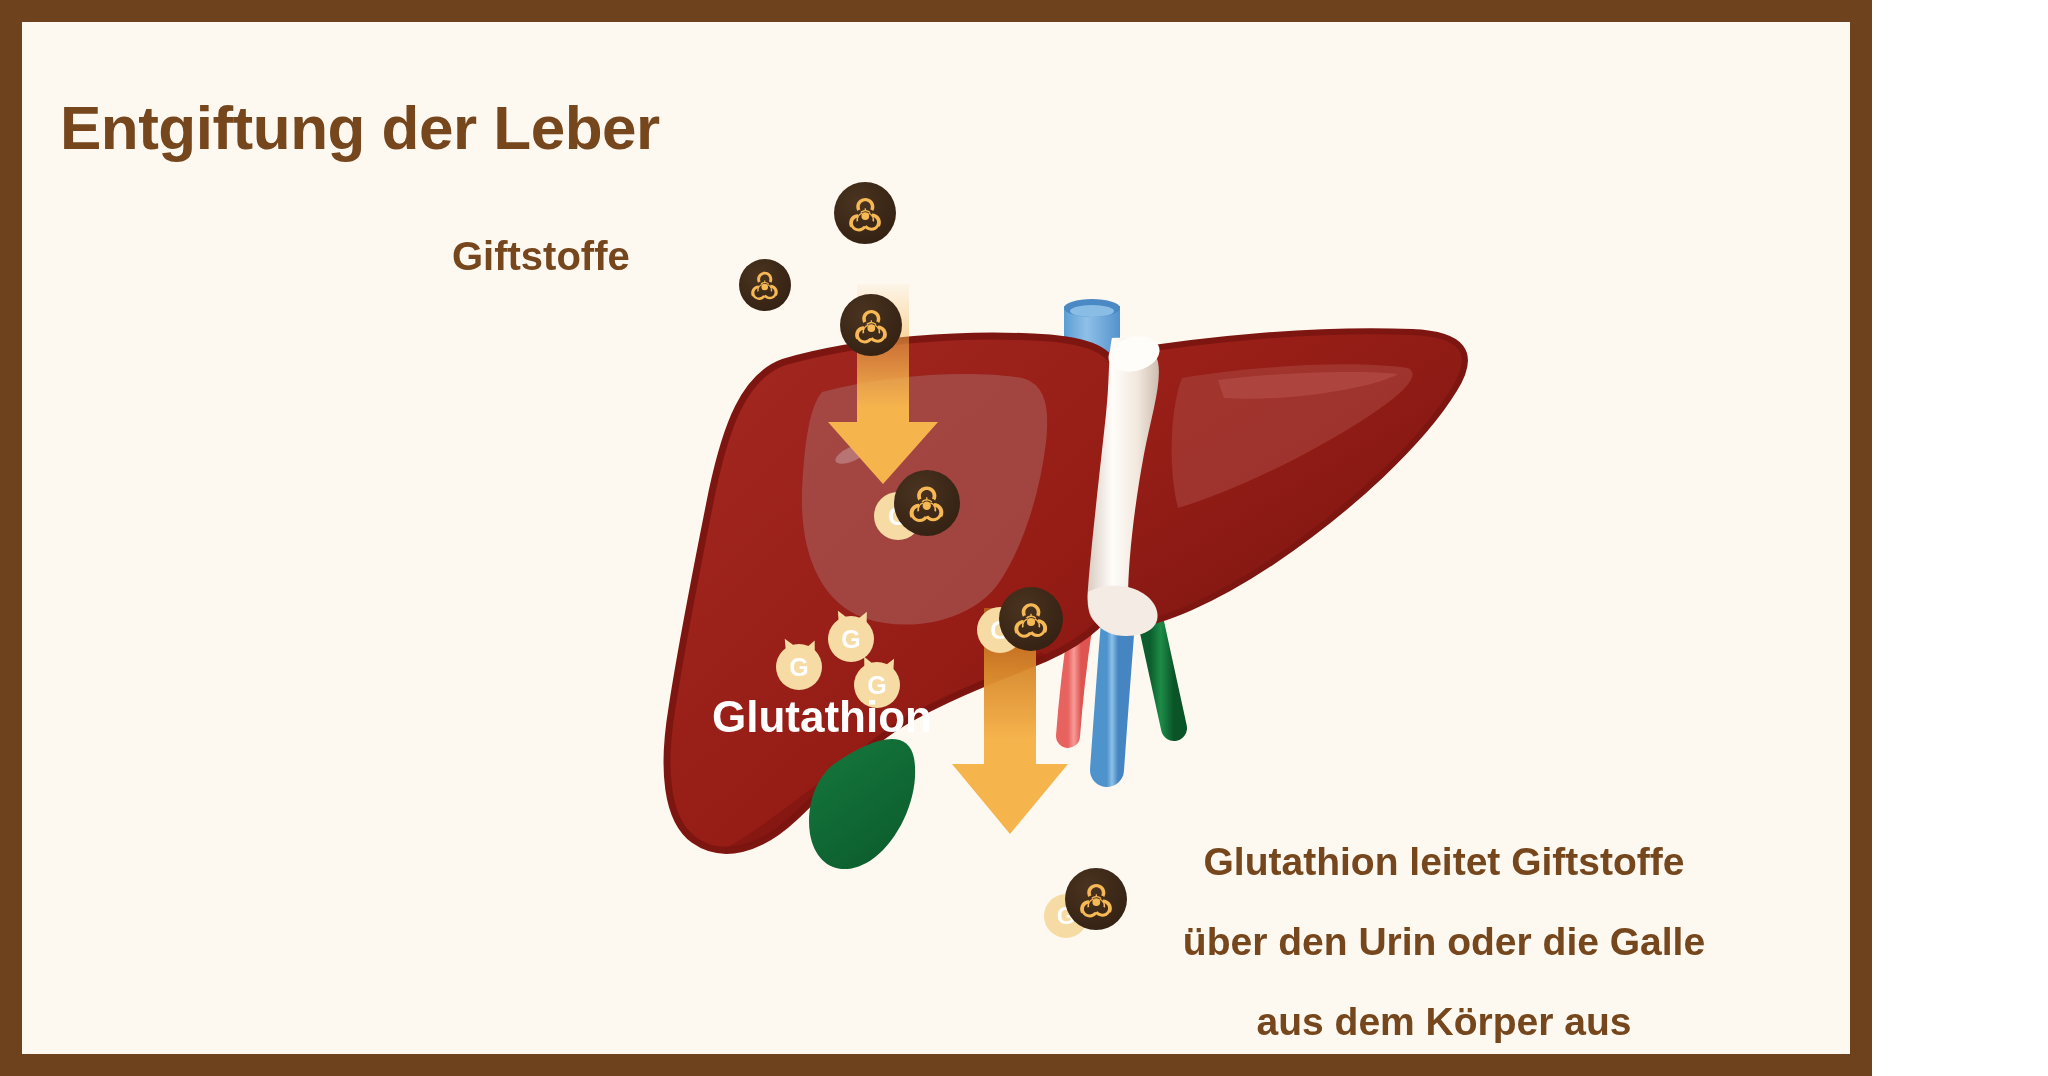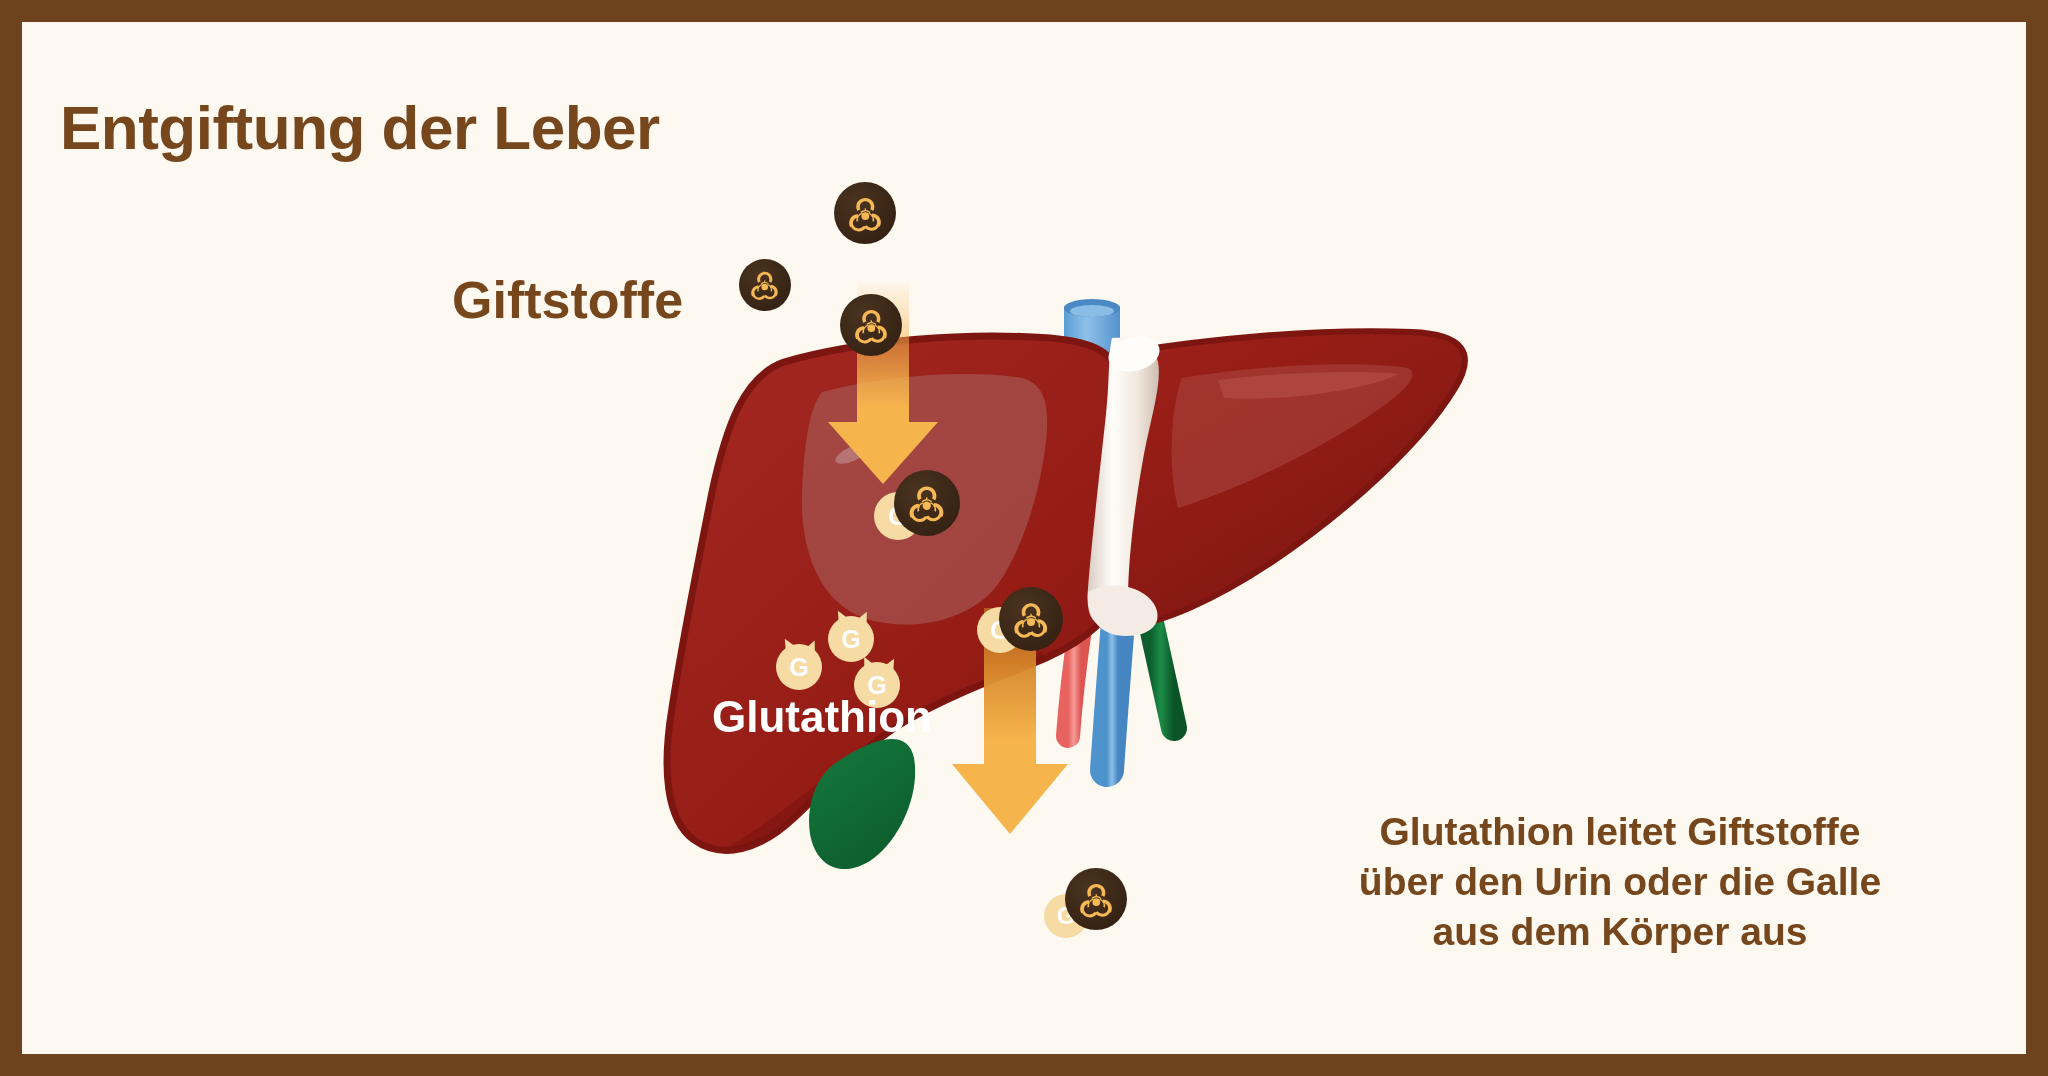--- a/index.html
+++ b/index.html
@@ -13,7 +13,7 @@
   }
   #poster {
     position: relative;
-    width: 2048px;
+    width: 1872px;
     height: 1076px;
     box-sizing: border-box;
     background: #6d421c;

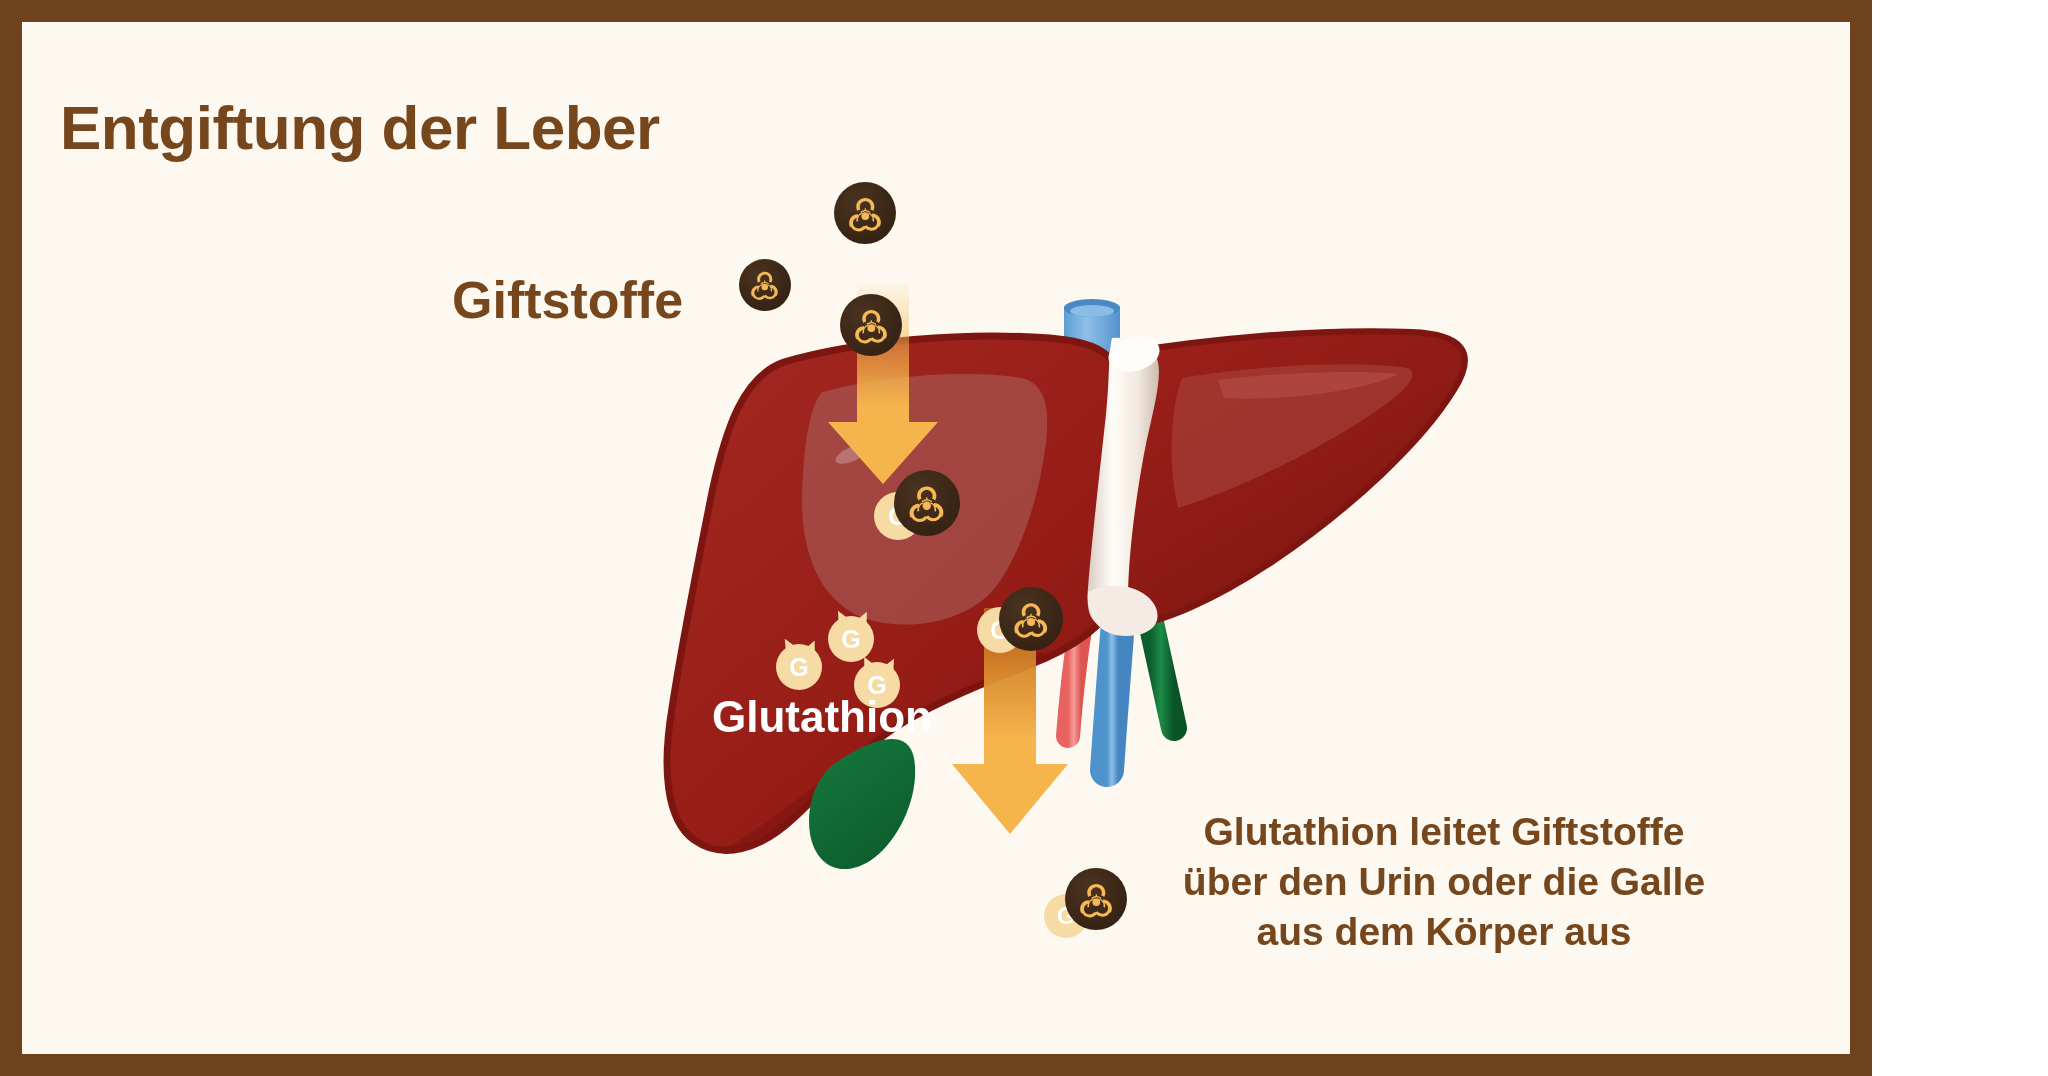--- a/index.html
+++ b/index.html
@@ -44,11 +44,10 @@
     position: absolute;
     left: 430px;
     top: 212px;
-    font-size: 52px;
+    font-size: 40px;
     font-weight: bold;
     color: #76461d;
     white-space: nowrap;
-    margin-top: 36px;
   }
   
   #glutathion-label {

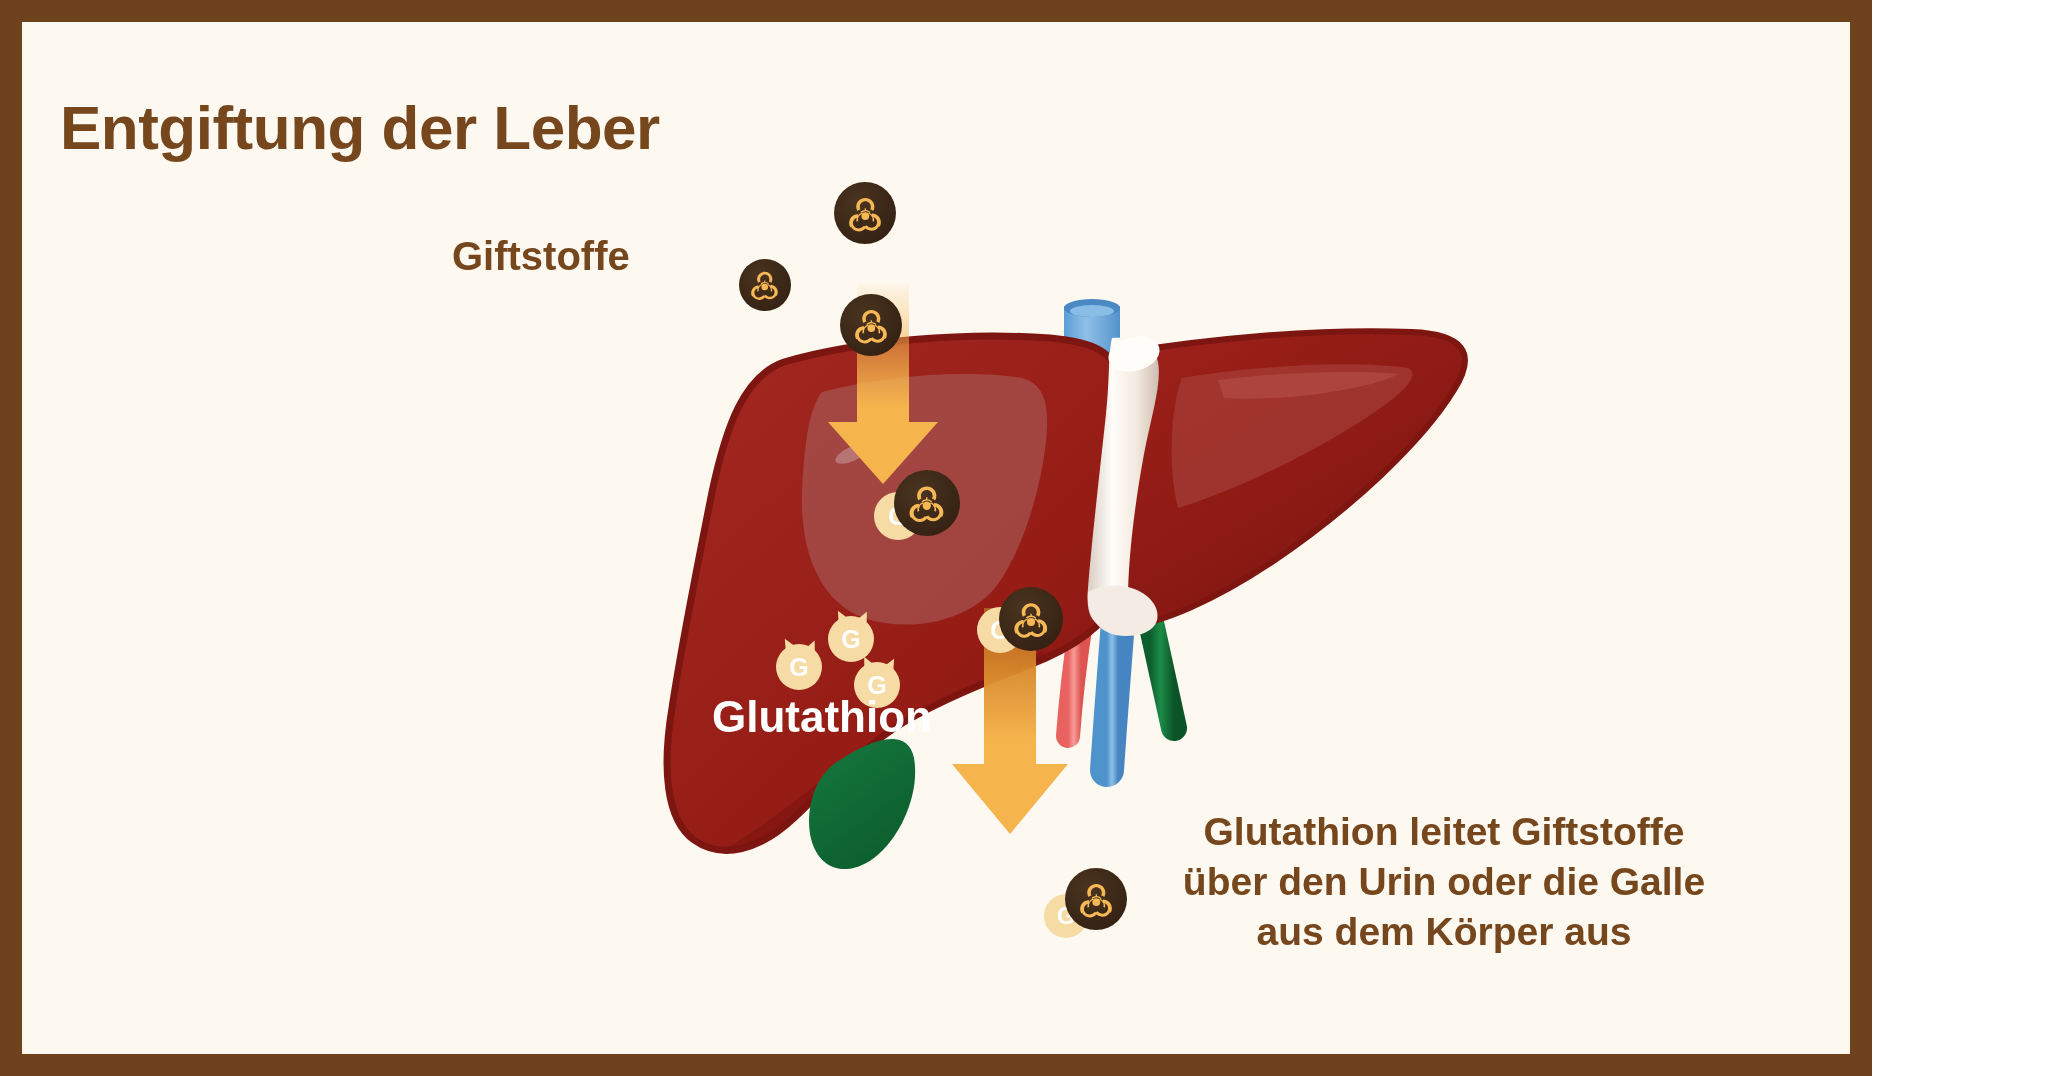--- a/index.html
+++ b/index.html
@@ -72,7 +72,7 @@
     line-height: 1.28;
     color: #76461d;
   }
-  #caption div { white-space: nowrap; }
+  #caption div { white-space: nowrap; margin-top: 30px; }
 
   
   #stage {

